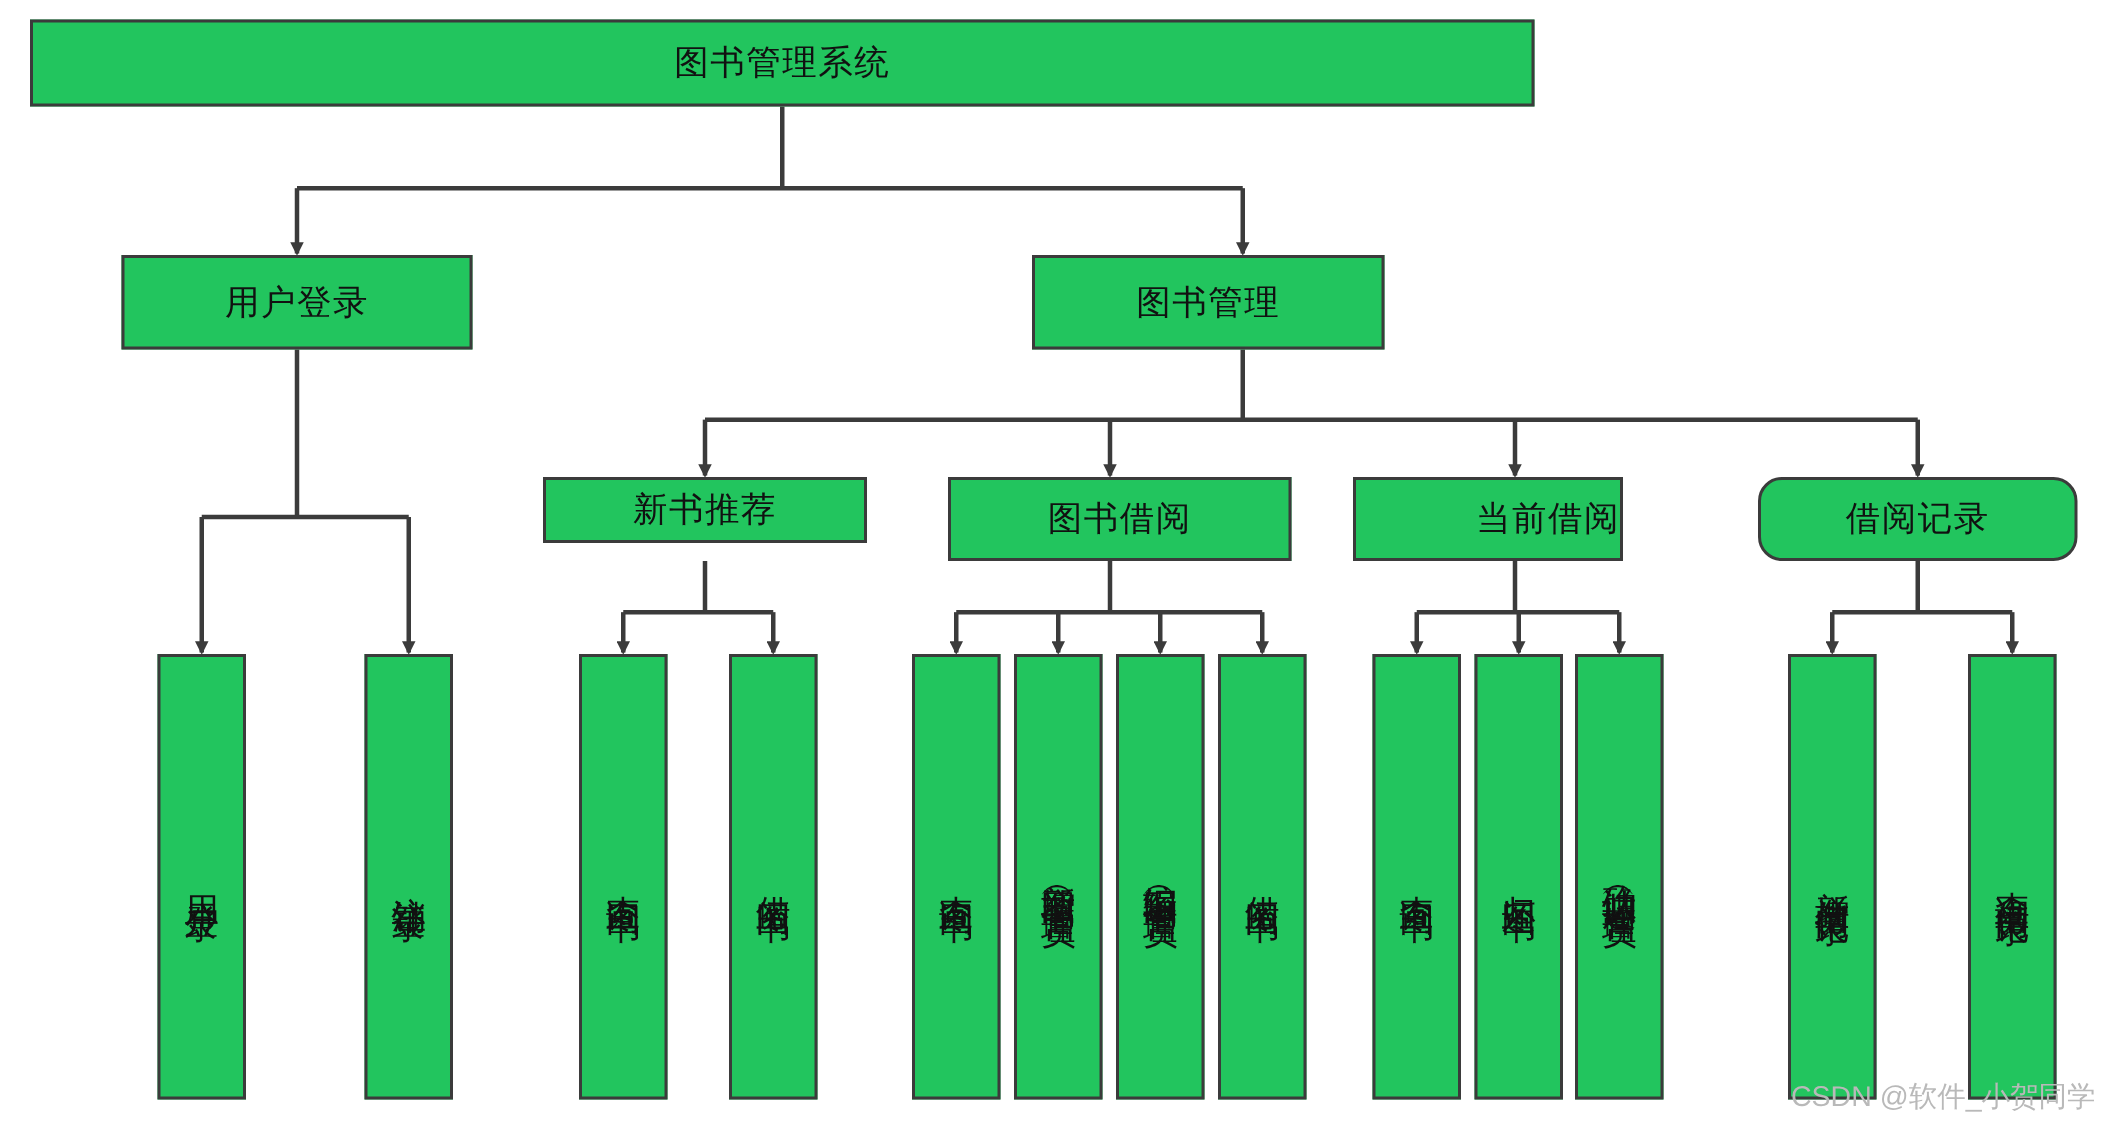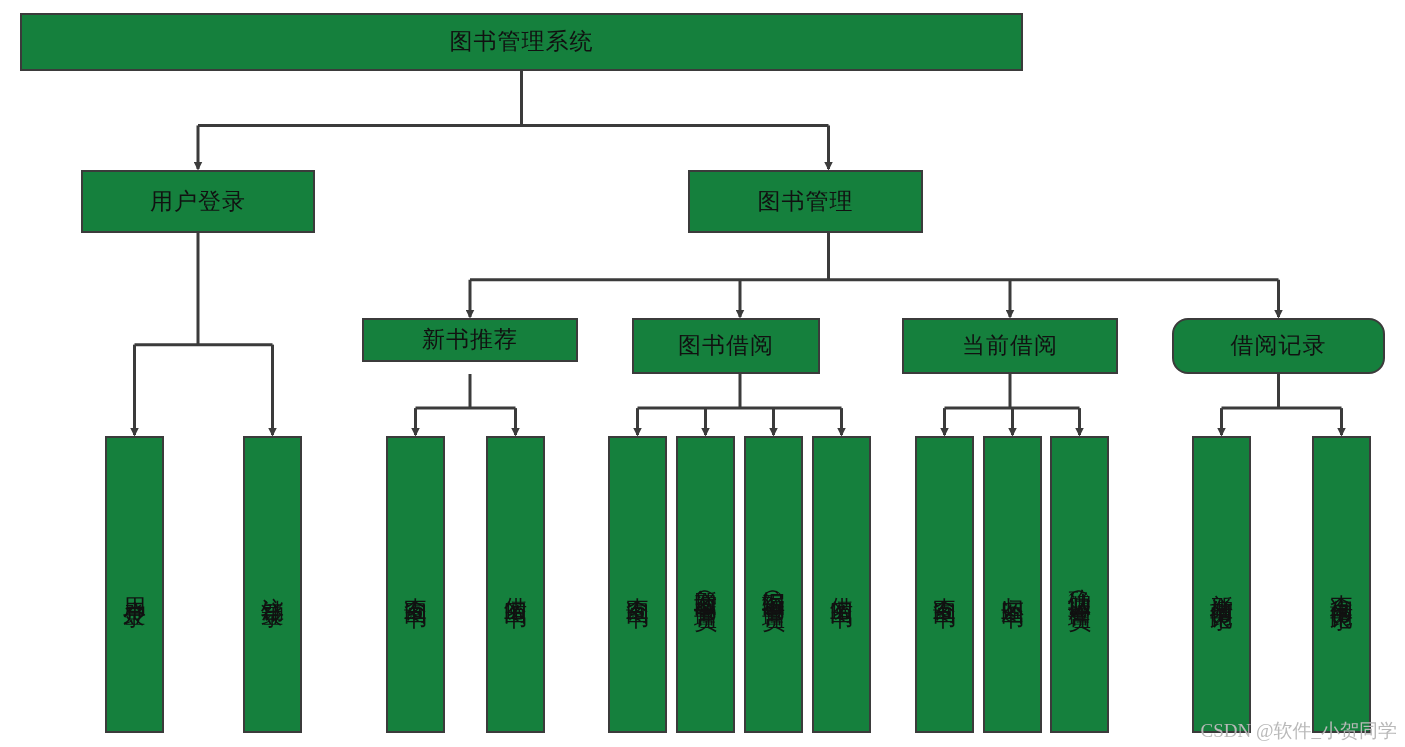--- a/index.html
+++ b/index.html
@@ -27,7 +27,7 @@
   .node {
     position: absolute;
     box-sizing: border-box;
-    background: #15803d;
+    background: #22c55e;
     border: 2.5px solid #3b3b3b;
     display: flex;
     align-items: center;

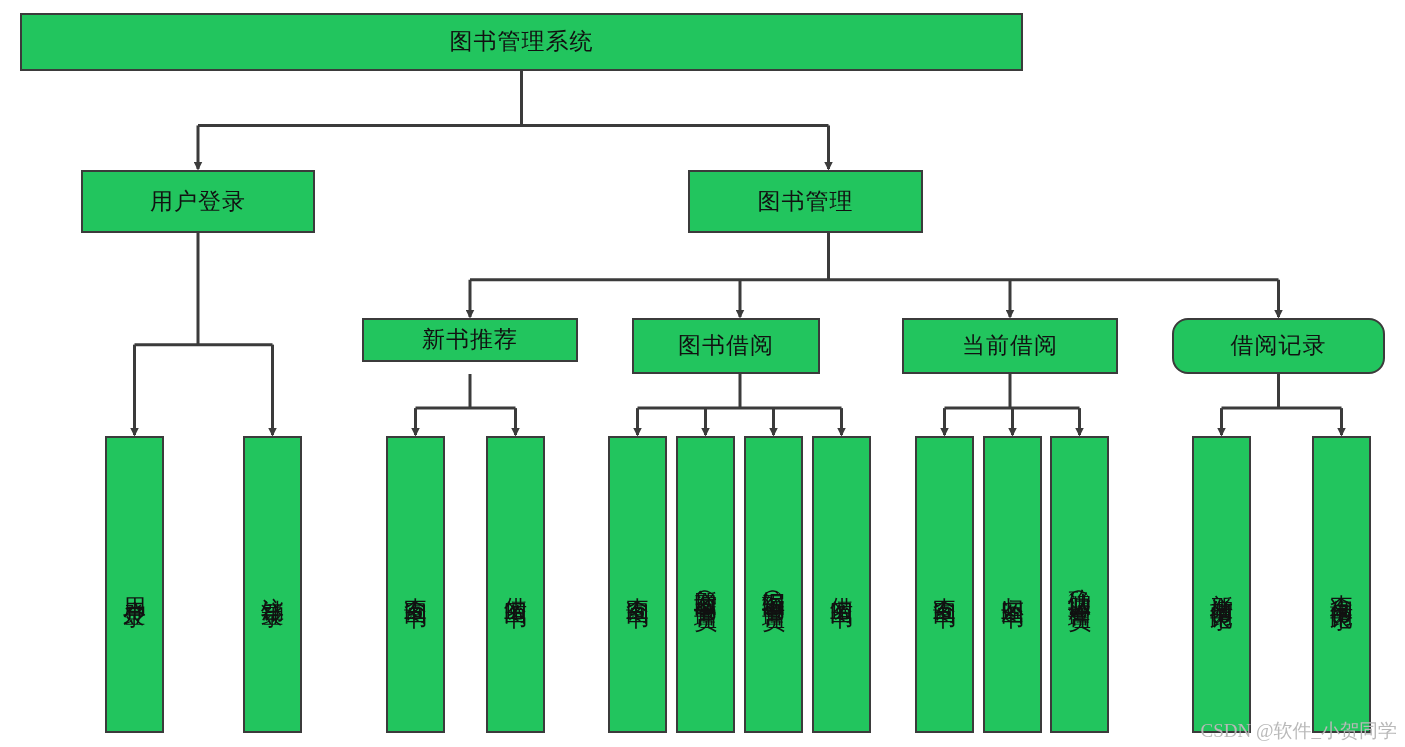--- a/index.html
+++ b/index.html
@@ -123,7 +123,7 @@
       <div class="node horizontal" style="left: 362px; top: 318px; width: 216px; height: 44px;">
         <span class="label">新书推荐</span>
       </div>
-      <div class="node horizontal" style="left: 632px; top: 318px; width: 188px; height: 56px;">
+      <div class="node horizontal" style="left: 632px; top: 318px; width: 229px; height: 56px;">
         <span class="label">图书借阅</span>
       </div>
       <div class="node horizontal" style="left: 902px; top: 318px; width: 216px; height: 56px;">

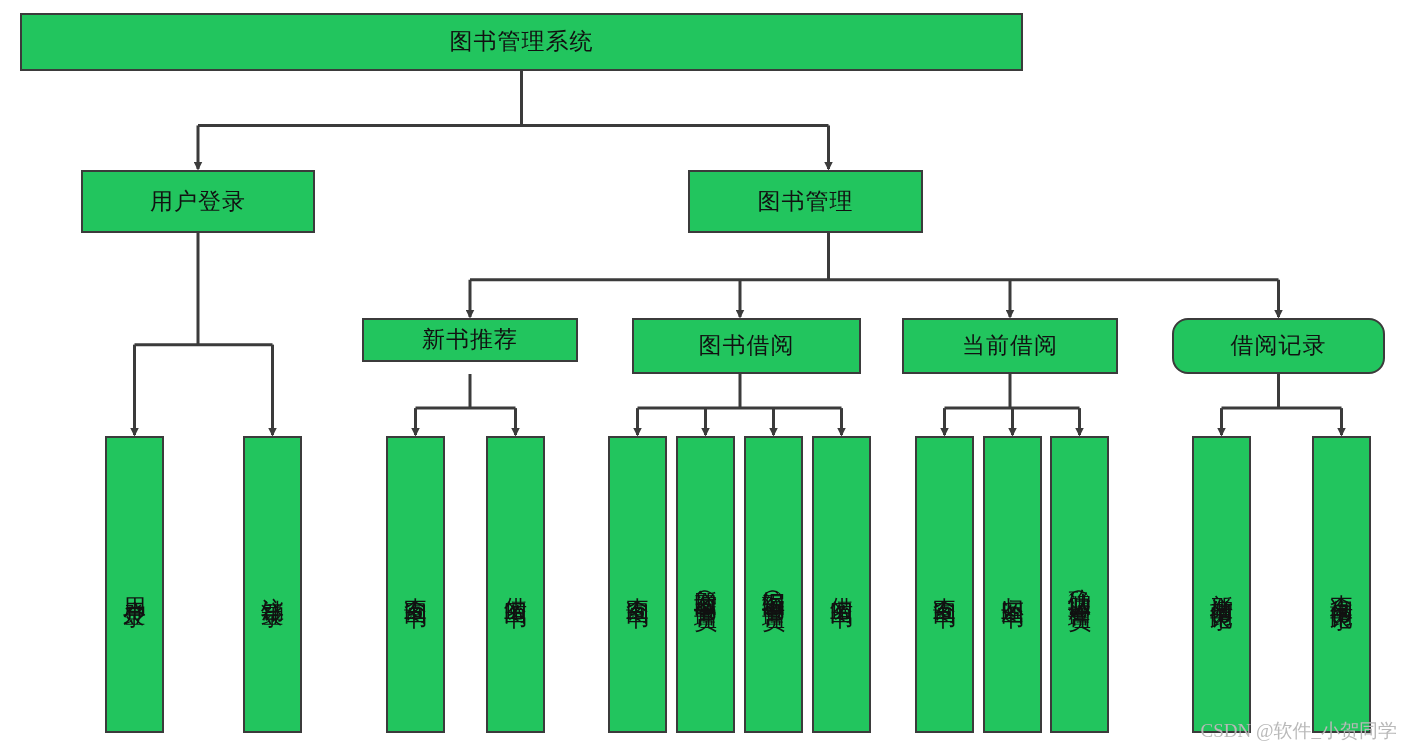--- a/index.html
+++ b/index.html
@@ -126,7 +126,7 @@
       <div class="node horizontal" style="left: 632px; top: 318px; width: 229px; height: 56px;">
         <span class="label">图书借阅</span>
       </div>
-      <div class="node horizontal" style="left: 902px; top: 318px; width: 216px; height: 56px;">
+      <div class="node horizontal" style="left: 902px; top: 318px; width: 180px; height: 56px; justify-content: flex-end;">
         <span class="label">当前借阅</span>
       </div>
       <div class="node horizontal" style="left: 1172px; top: 318px; width: 213px; height: 56px; border-radius: 16px;">

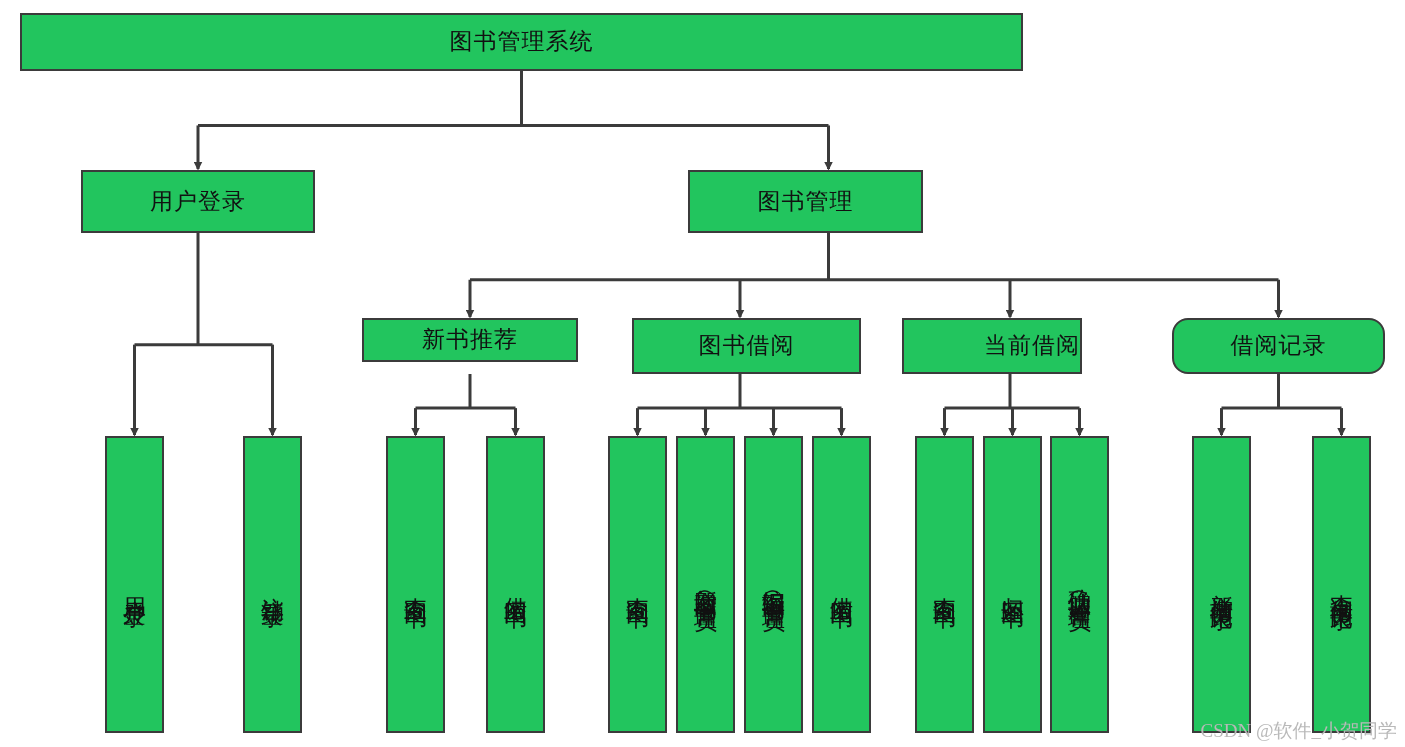--- a/index.html
+++ b/index.html
@@ -60,7 +60,7 @@
     color: #b9b9b9;
     white-space: nowrap;
     z-index: 5;
-    font-family: Liberation Serif, serif;
+    font-family: Liberation Sans, sans-serif;
   }
 </style>
 </head>

